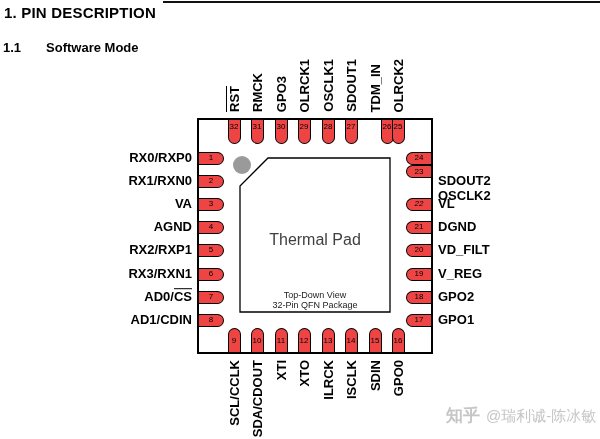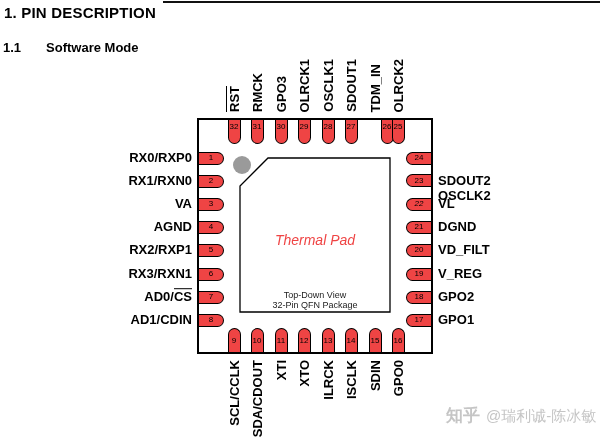--- a/index.html
+++ b/index.html
@@ -142,7 +142,7 @@
       <div class="pin right" style="right: 0px; top: 31.5px;">
         <span>24</span>
       </div>
-      <div class="pin right" style="right: 0px; top: 54px;">
+      <div class="pin right" style="right: 0px; top: 45px;">
         <span>23</span>
       </div>
       <div class="pin right" style="right: 0px; top: 77.5px; font-style: italic;">

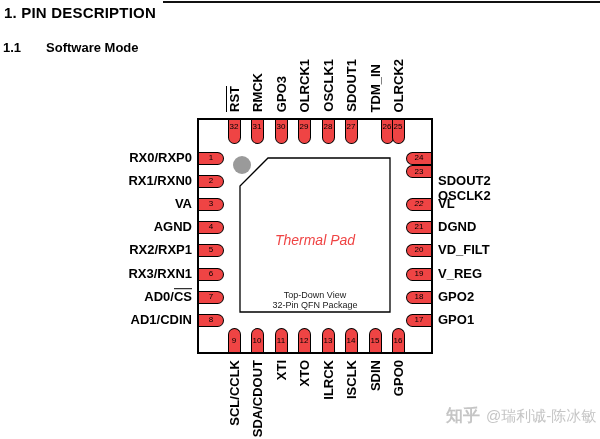--- a/index.html
+++ b/index.html
@@ -20,7 +20,7 @@
   }
   #pad-svg{position:absolute;left:0;top:0;}
   .pad-text{position:absolute;left:41px;width:150px;text-align:center;}
-  #thermal-pad-label{top:113px;font-size:14px;line-height:14px;color:#ef4444;font-style:italic;}
+  #thermal-pad-label{top:113px;font-size:16px;line-height:14px;color:#404040;}
   #view-note{top:170px;font-size:9px;line-height:10px;color:#222;}
   
   .pin{

